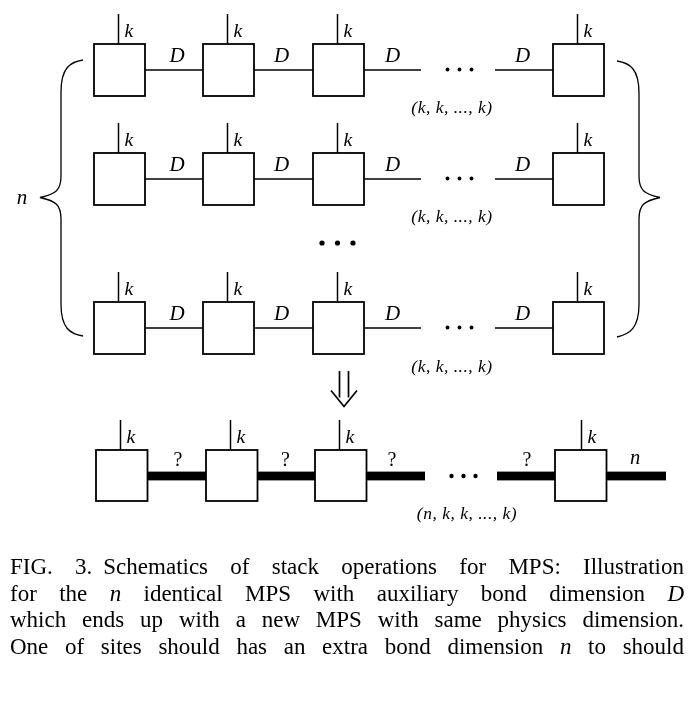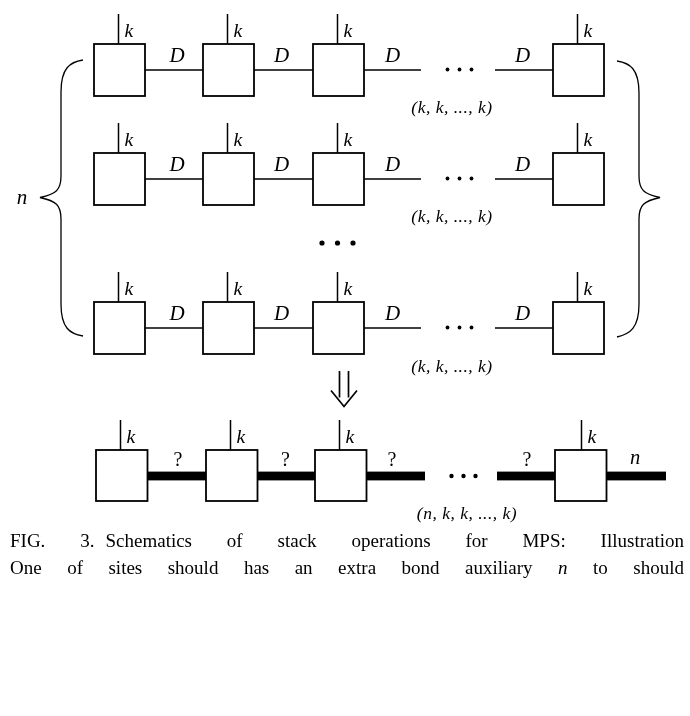--- a/index.html
+++ b/index.html
@@ -15,8 +15,8 @@
   .brace-n{font-size:21px;font-style:italic;text-anchor:middle;}
   .tuple{font-size:17.5px;font-style:italic;text-anchor:middle;letter-spacing:0.5px;}
   .stroke{stroke:#000;fill:none;}
-  .caption{position:absolute;left:0;top:528px;width:674px;padding:0 6px 0 10px;
-           font-size:19px;line-height:26.6px;}
+  .caption{position:absolute;left:0;top:554px;width:674px;padding:0 6px 0 10px;
+           font-size:23px;line-height:26.6px;}
   .cap-line{text-align:justify;text-align-last:justify;white-space:normal;}
   .fig-label{margin-right:11px;}
 </style>

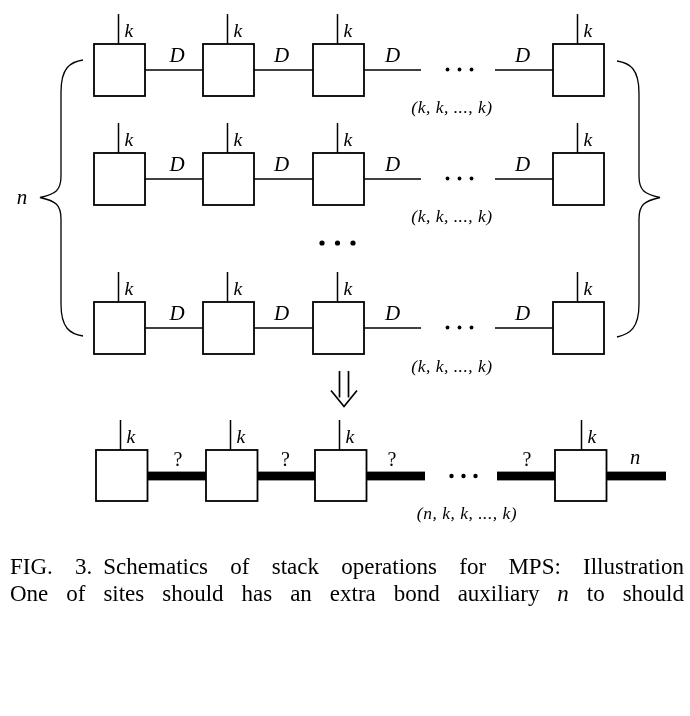--- a/index.html
+++ b/index.html
@@ -189,6 +189,7 @@
 
   <div class="caption">
     <div class="cap-line"><span class="fig-label">FIG. 3.</span><span>Schematics of stack operations for MPS: Illustration</span></div>
+    <div class="cap-line"><span>for the </span><span class="it">n</span><span> identical MPS with auxiliary bond dimension </span><span class="it">D</span></div>
     <div class="cap-line"><span>One of sites should has an extra bond auxiliary </span><span class="it">n</span><span> to should</span></div>
   </div>
 

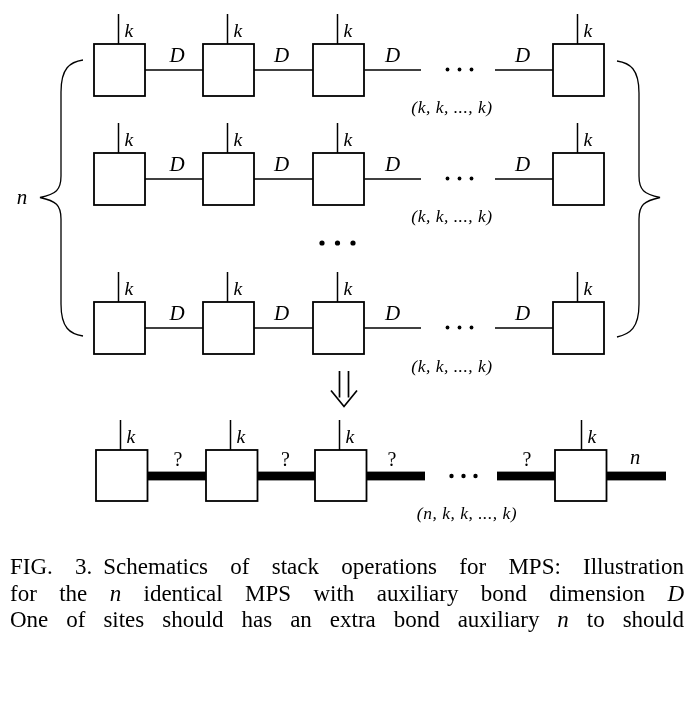--- a/index.html
+++ b/index.html
@@ -190,6 +190,7 @@
   <div class="caption">
     <div class="cap-line"><span class="fig-label">FIG. 3.</span><span>Schematics of stack operations for MPS: Illustration</span></div>
     <div class="cap-line"><span>for the </span><span class="it">n</span><span> identical MPS with auxiliary bond dimension </span><span class="it">D</span></div>
+    <div class="cap-line">which ends up with a new MPS with same physics dimension.</div>
     <div class="cap-line"><span>One of sites should has an extra bond auxiliary </span><span class="it">n</span><span> to should</span></div>
   </div>
 

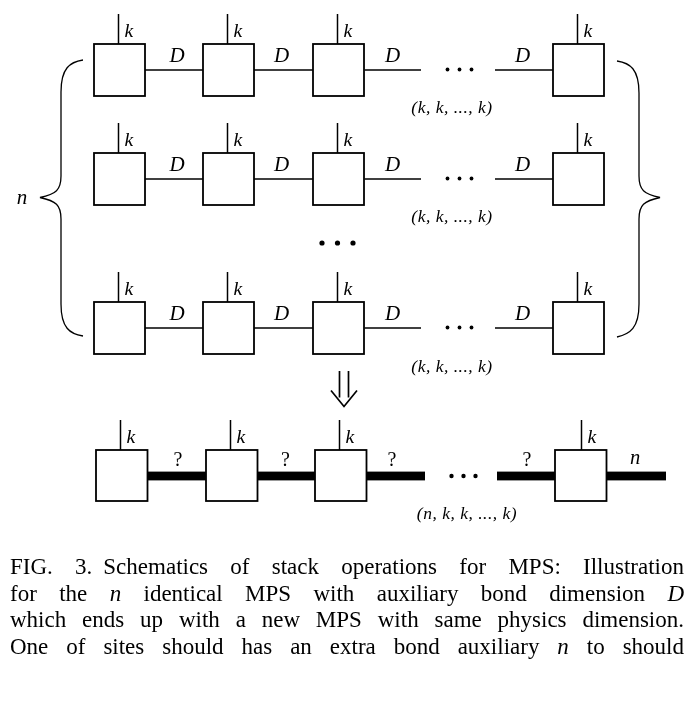--- a/index.html
+++ b/index.html
@@ -191,7 +191,7 @@
     <div class="cap-line"><span class="fig-label">FIG. 3.</span><span>Schematics of stack operations for MPS: Illustration</span></div>
     <div class="cap-line"><span>for the </span><span class="it">n</span><span> identical MPS with auxiliary bond dimension </span><span class="it">D</span></div>
     <div class="cap-line">which ends up with a new MPS with same physics dimension.</div>
-    <div class="cap-line"><span>One of sites should has an extra bond auxiliary </span><span class="it">n</span><span> to should</span></div>
+    <div class="cap-line"><span>One of sites should has an extra bond dimension </span><span class="it">n</span><span> to should</span></div>
   </div>
 
 </div>

